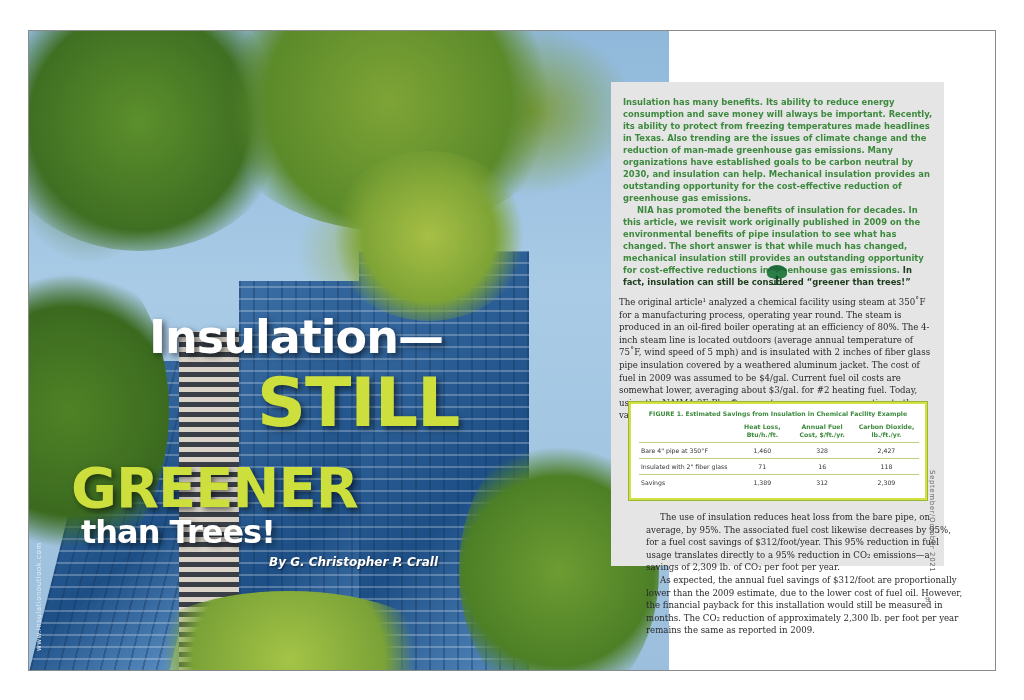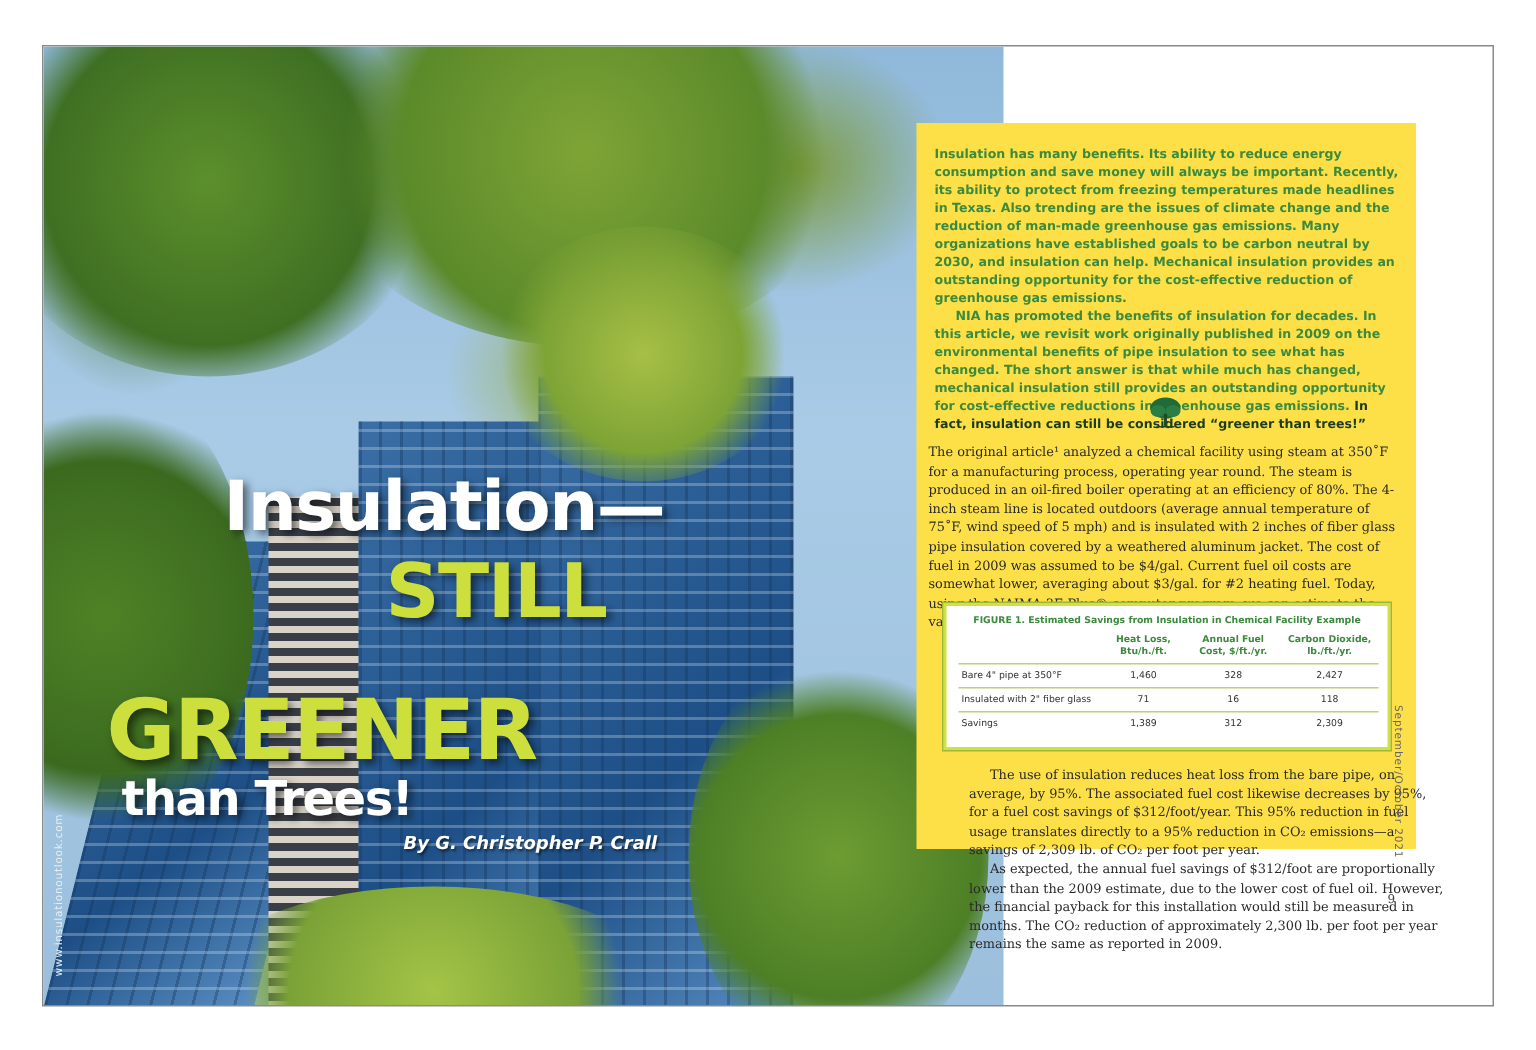--- a/index.html
+++ b/index.html
@@ -33,7 +33,7 @@
   .t4 { left:52px; top:485px; font-size:32px; color:#ffffff; }
   .byline { position:absolute; left:240px; top:524px; font-size:12px; font-weight:bold; font-style:italic; color:#fff; text-shadow:1px 1px 2px rgba(0,0,0,0.6); }
   .url { position:absolute; left:6px; top:470px; width:150px; transform:rotate(-90deg); transform-origin:left top; font-size:7px; color:#e6eef6; letter-spacing:0.5px; white-space:nowrap; translate:0 150px; }
-  .panel { position:absolute; left:582px; top:51px; width:333px; height:484px; background:#fde047; }
+  .panel { position:absolute; left:582px; top:51px; width:333px; height:484px; background:#e5e5e5; }
   .intro { position:absolute; left:12px; top:14px; width:312px; font-size:8.4px; line-height:12px; font-weight:bold; color:#3d8a3e; }
   .intro p { margin:0; }
   .intro .indent { text-indent:14px; }

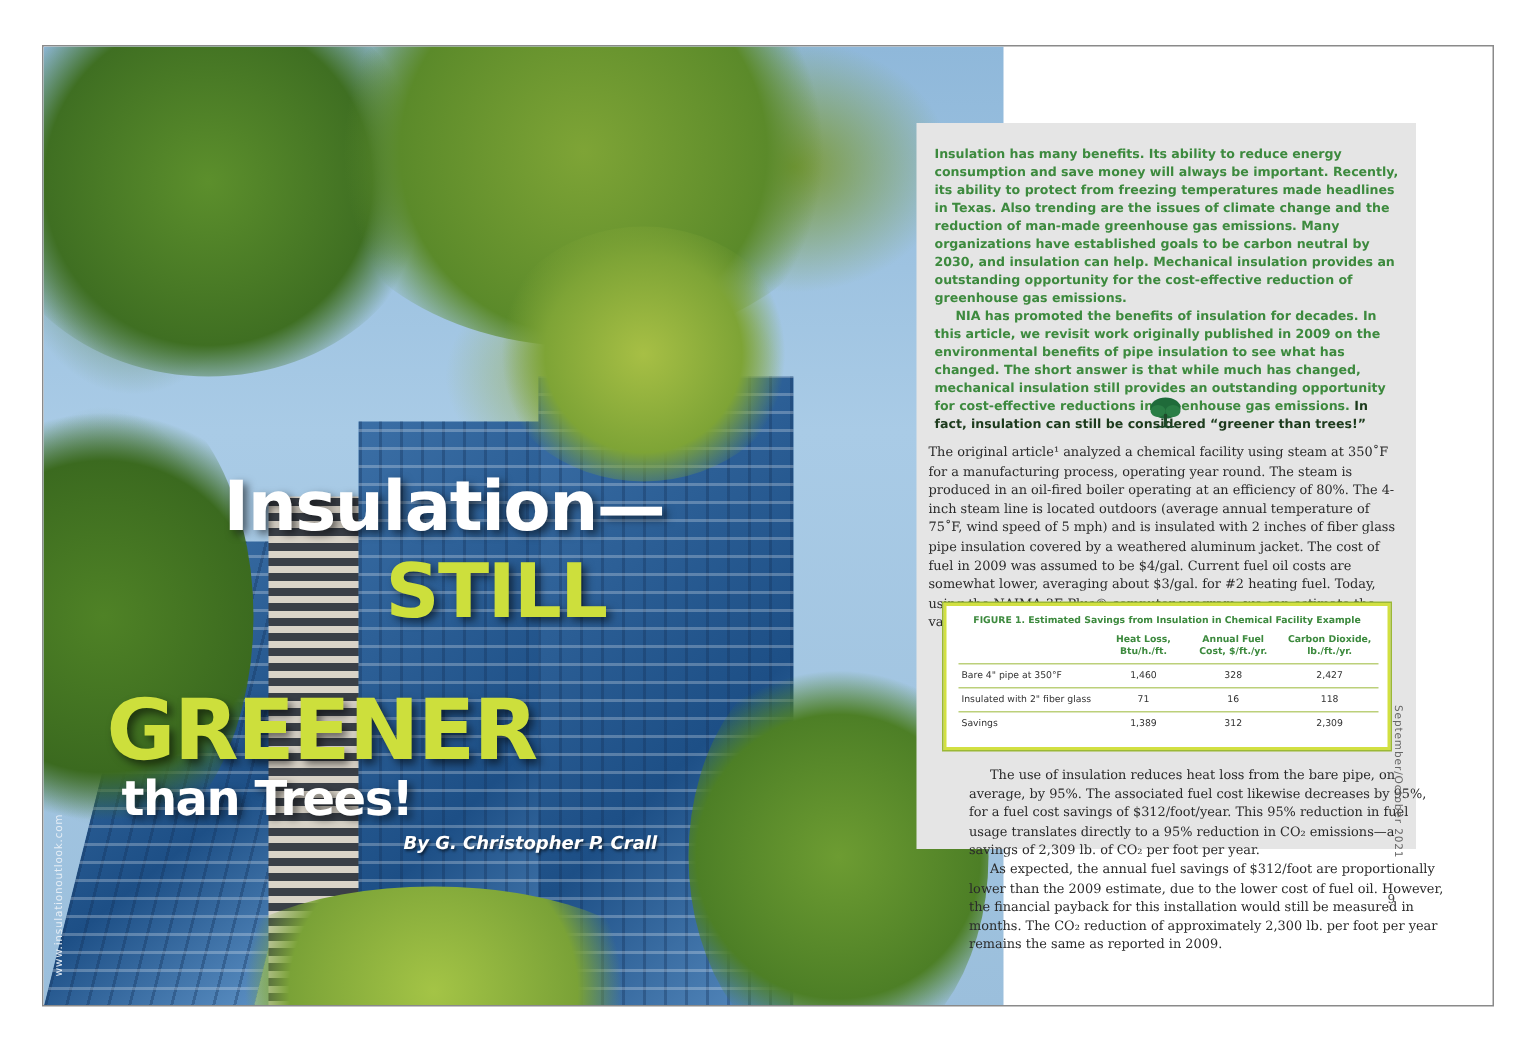--- a/index.html
+++ b/index.html
@@ -28,7 +28,7 @@
   .foliage { position:absolute; border-radius:50%; }
   .title { position:absolute; font-family:"DejaVu Sans", sans-serif; font-weight:bold; letter-spacing:-1px; text-shadow:3px 3px 6px rgba(0,0,0,0.55); line-height:1; white-space:nowrap; }
   .t1 { left:120px; top:283px; font-size:46px; color:#ffffff; }
-  .t2 { left:228px; top:338px; font-size:50px; color:#cddf3c; }
+  .t2 { left:228px; top:338px; font-size:68px; color:#cddf3c; }
   .t3 { left:42px; top:429px; font-size:56px; color:#cddf3c; }
   .t4 { left:52px; top:485px; font-size:32px; color:#ffffff; }
   .byline { position:absolute; left:240px; top:524px; font-size:12px; font-weight:bold; font-style:italic; color:#fff; text-shadow:1px 1px 2px rgba(0,0,0,0.6); }

